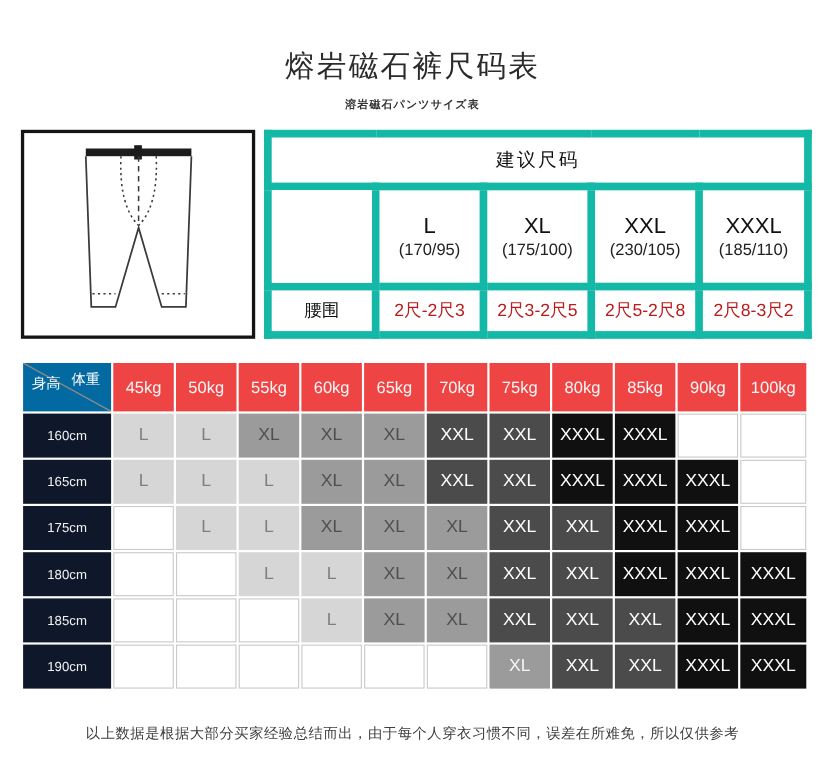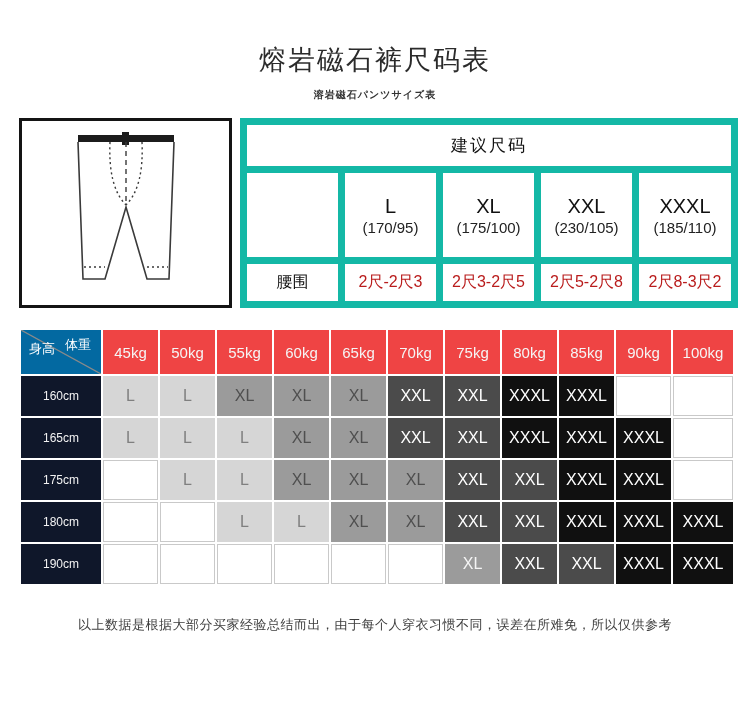--- a/index.html
+++ b/index.html
@@ -232,6 +232,20 @@
           <td class="c-xxxl">XXXL</td>
         </tr>
         <tr>
+          <td class="rowlab">185cm</td>
+          <td class="c-e"></td>
+          <td class="c-e"></td>
+          <td class="c-e"></td>
+          <td class="c-l">L</td>
+          <td class="c-xl">XL</td>
+          <td class="c-xl">XL</td>
+          <td class="c-xxl">XXL</td>
+          <td class="c-xxl">XXL</td>
+          <td class="c-xxl">XXL</td>
+          <td class="c-xxxl">XXXL</td>
+          <td class="c-xxxl">XXXL</td>
+        </tr>
+        <tr>
           <td class="rowlab">190cm</td>
           <td class="c-e"></td>
           <td class="c-e"></td>

